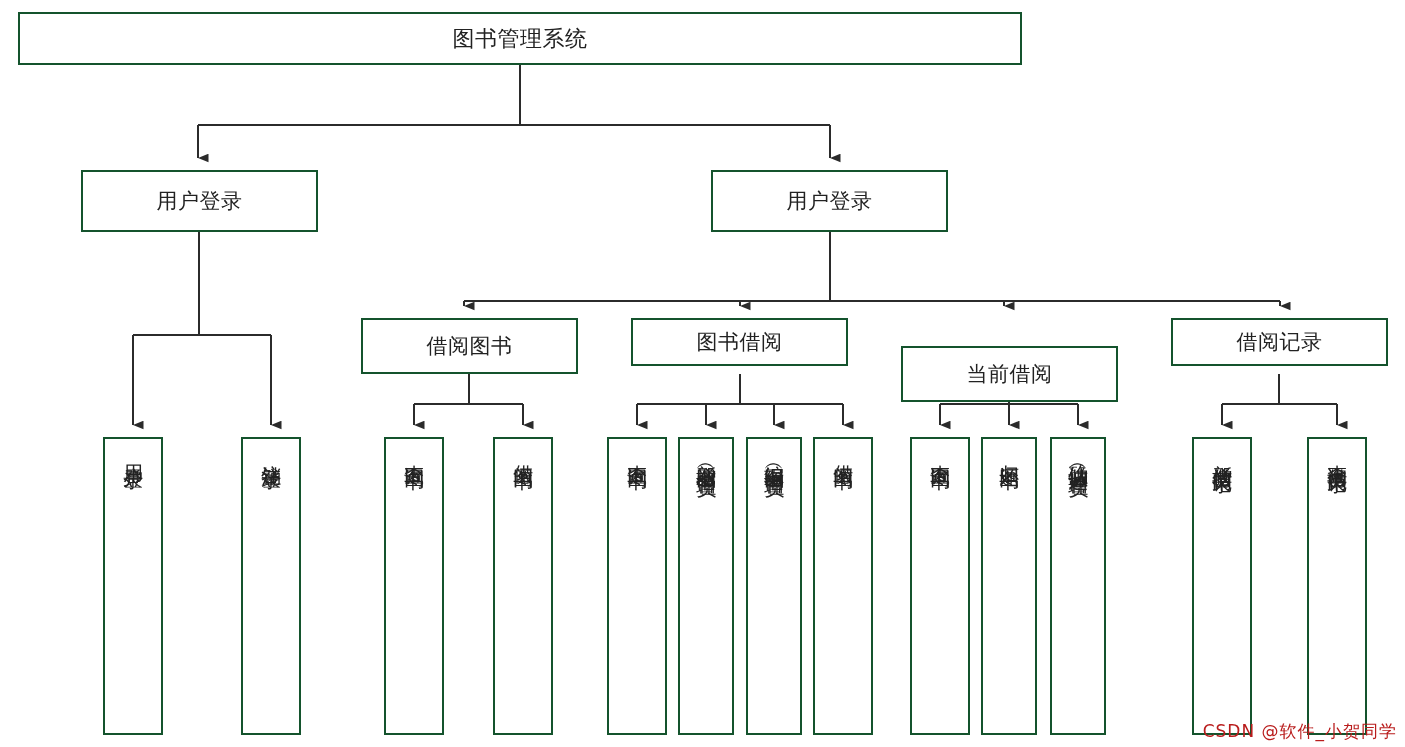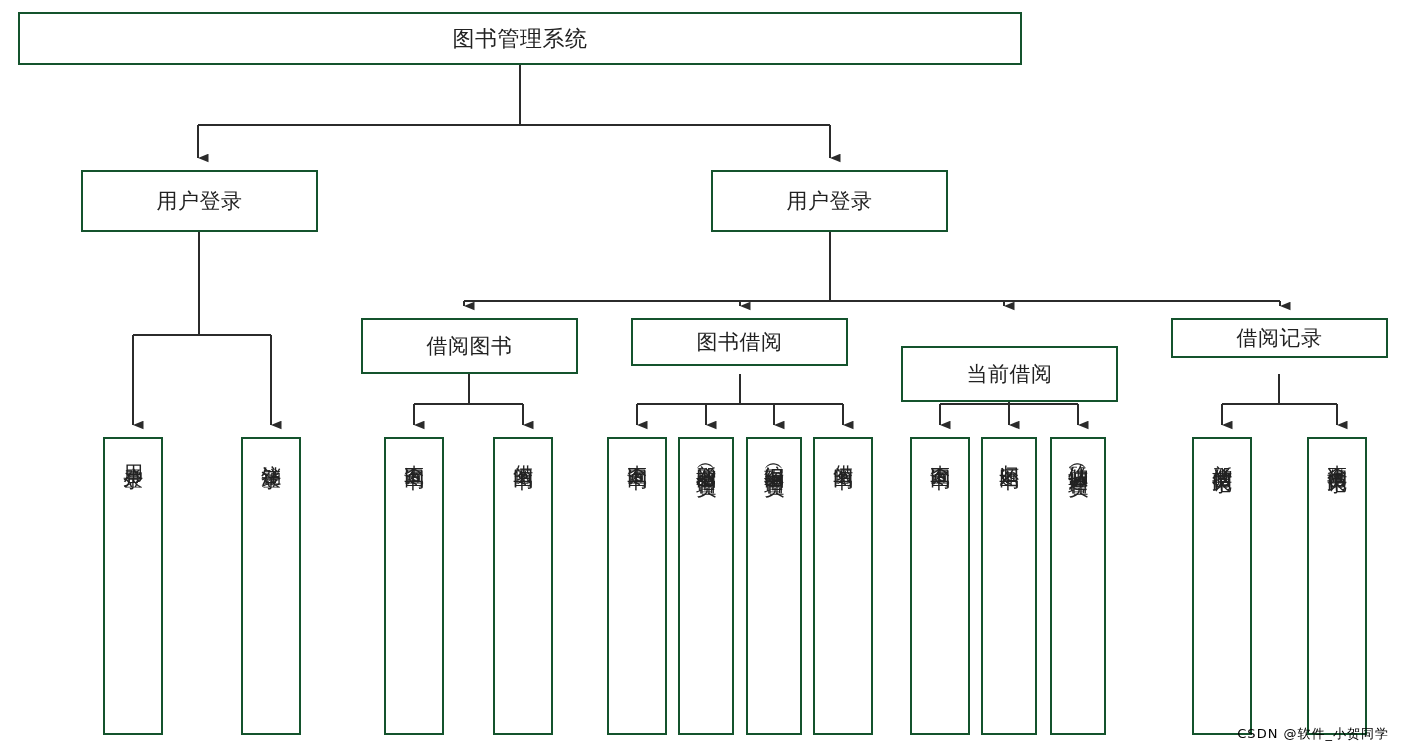--- a/index.html
+++ b/index.html
@@ -97,7 +97,7 @@
   <div class="node h" style="left:901px;top:318px;width:217px;height:56px;margin-top:28px;">
     <span>当前借阅</span>
   </div>
-  <div class="node h" style="left:1171px;top:318px;width:217px;height:40px;">
+  <div class="node h" style="left:1171px;top:318px;width:217px;height:48px;">
     <span>借阅记录</span>
   </div>
 

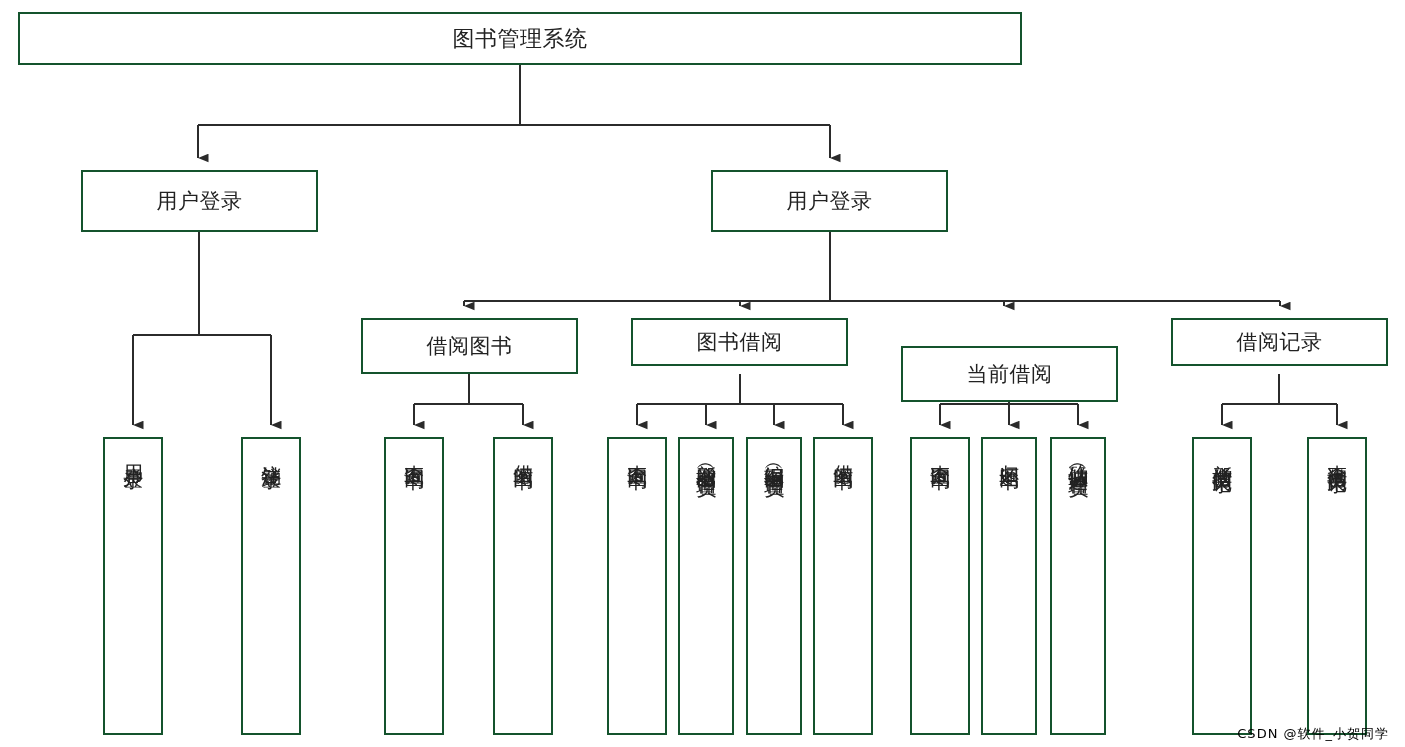--- a/index.html
+++ b/index.html
@@ -19,7 +19,7 @@
          line-height:1.18;letter-spacing:2px;white-space:nowrap;
          display:block;text-align:start;}
 
-  .wm{position:absolute;right:16px;bottom:4px;font-size:13px;color:#000000;
+  .wm{position:absolute;right:8px;bottom:4px;font-size:17px;color:#b91c1c;
       letter-spacing:1px;white-space:nowrap;}
 </style>
 </head>

